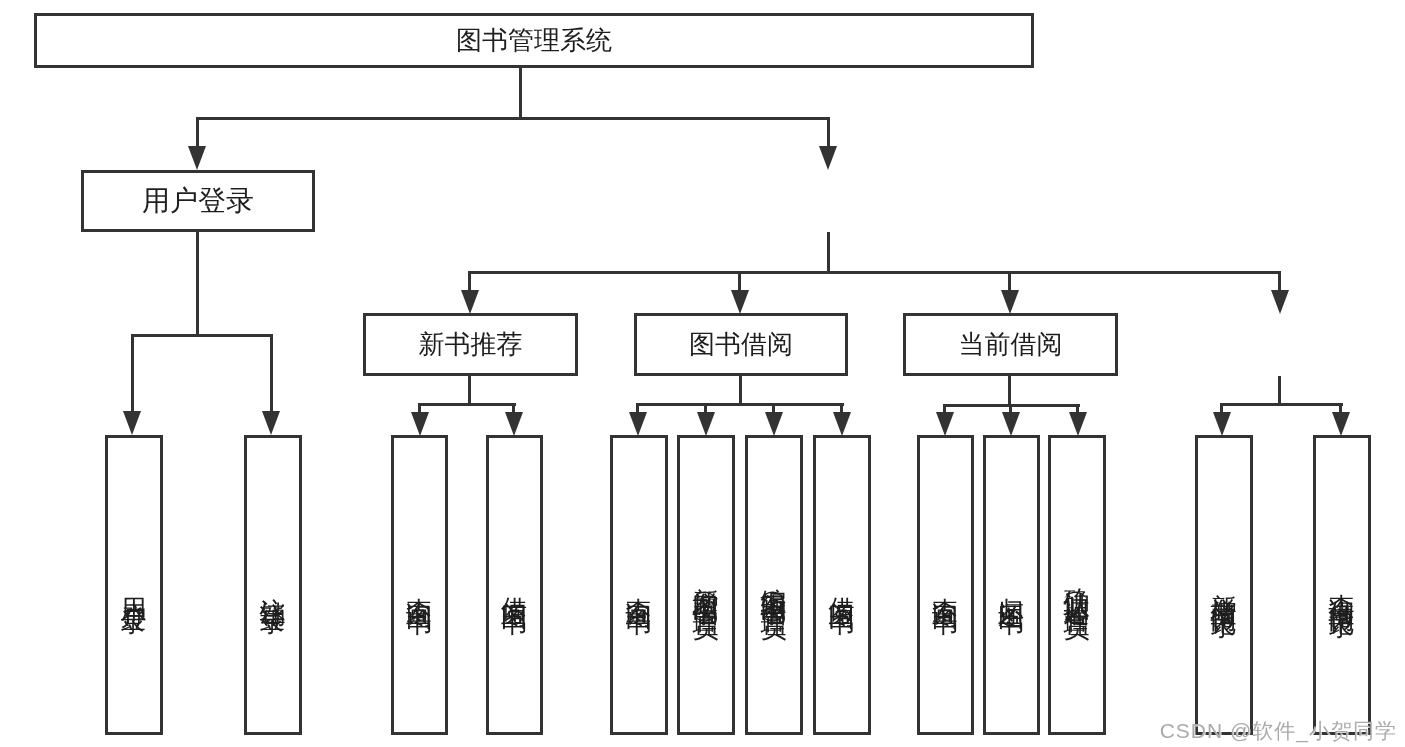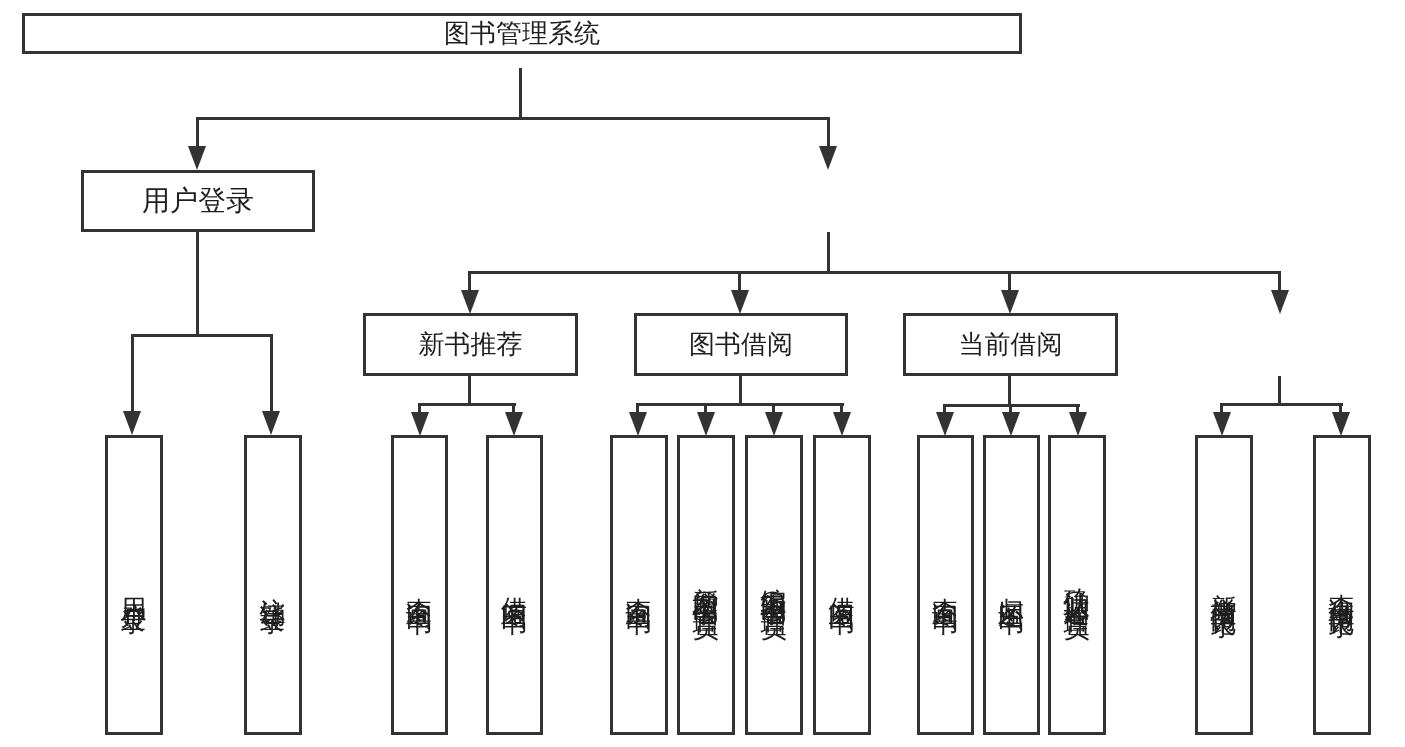--- a/index.html
+++ b/index.html
@@ -110,7 +110,7 @@
   <div class="vline" style="left:1339px;top:403px;height:11px;"></div>
   <div class="arrow" style="left:1332px;top:412px;"></div>
 
-  <div class="node" style="left:22px;top:13px;width:1000px;height:41px;">图书管理系统</div>
+  <div class="node" style="left:34px;top:13px;width:1000px;height:55px;">图书管理系统</div>
 
   <div class="node lvl2" style="left:81px;top:170px;width:234px;height:62px;">用户登录</div>
 

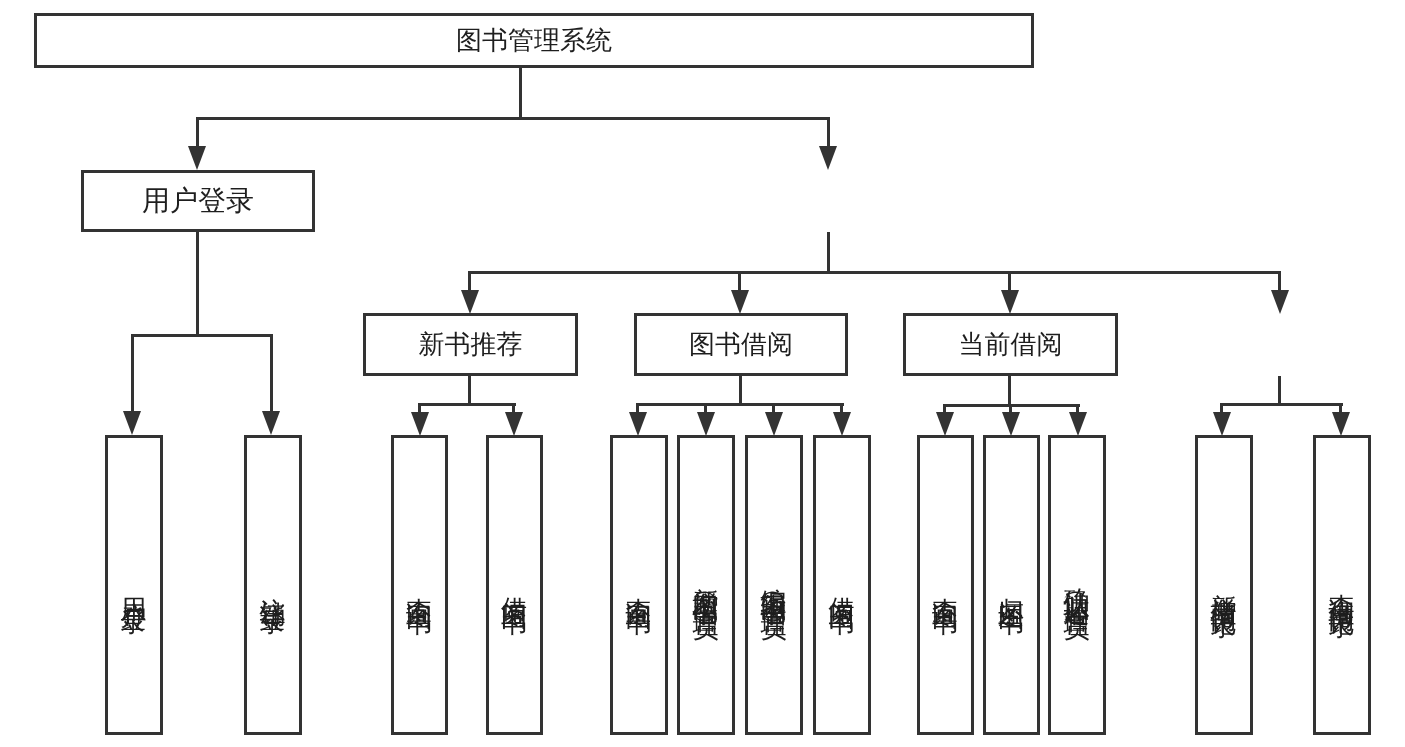--- a/index.html
+++ b/index.html
@@ -136,6 +136,7 @@
   <div class="node vtext" style="left:1195px;top:435px;width:58px;height:300px;">新增借阅记录</div>
   <div class="node vtext" style="left:1313px;top:435px;width:58px;height:300px;">查询借阅记录</div>
 
+  <div class="watermark" style="right:8px;top:717px;">CSDN @软件_小贺同学</div>
 </div>
 
 </body></html>

